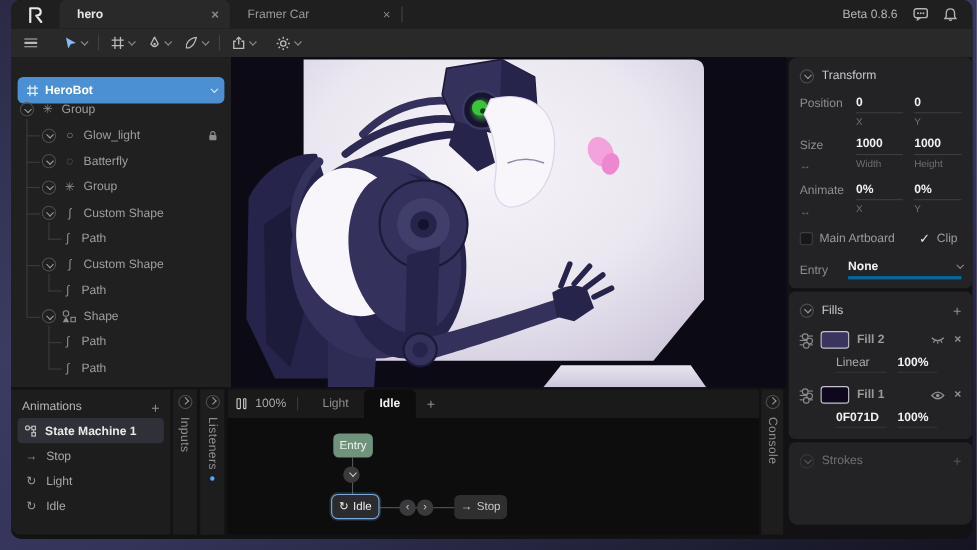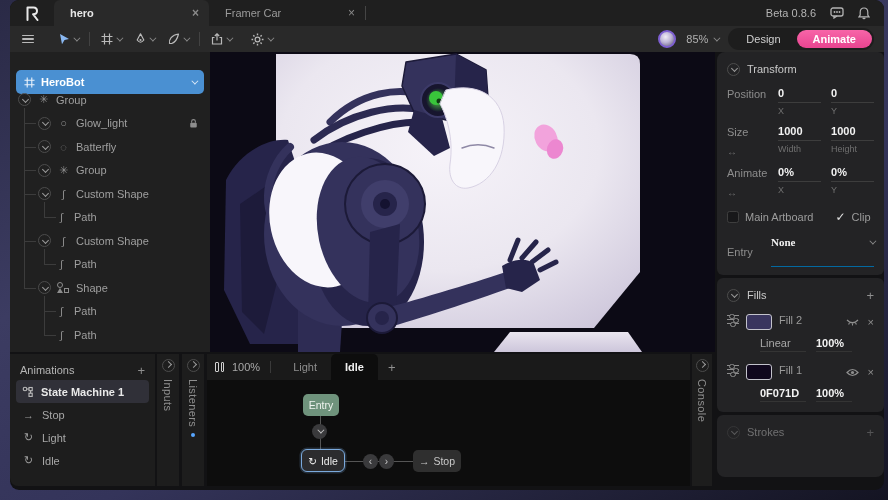--- a/index.html
+++ b/index.html
@@ -218,17 +218,6 @@
         </svg>
       <span class="chev"></span>
     </div>
-    <div class="tb-actions">
-      <div class="avatar"></div>
-      <div class="zoomctl">
-        <span>85%</span>
-        <span class="chev"></span>
-      </div>
-      <div class="modeswitch">
-        <div class="design-btn">Design</div>
-        <div class="animate-btn">Animate</div>
-      </div>
-    </div>
   </div>
 
   <div class="left-panel">

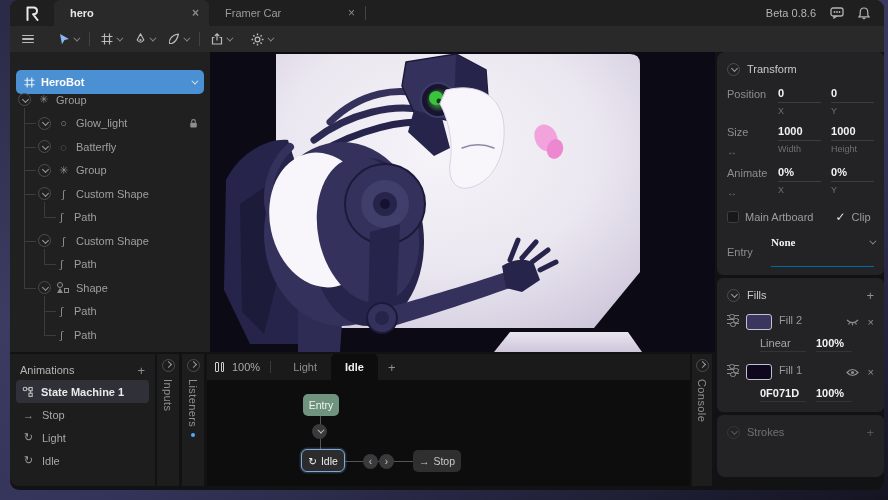--- a/index.html
+++ b/index.html
@@ -84,7 +84,7 @@
   .checkmark { color:#e2e2e2; font-size:12px; margin-left:16px; }
   .entryrow { display:flex; align-items:center; margin-top:12px; }
   .entryrow .tlab { width:44px; }
-  .entryval { flex:1; display:flex; align-items:center; border-bottom:1px solid #0369a1; padding-bottom:18px;font-family:Liberation Serif, serif; }
+  .entryval { flex:1; display:flex; align-items:center; border-bottom:3px solid #0369a1; padding-bottom:3px; }
   .entryval .v { color:#f2f2f2; font-weight:bold; }
   .entryval .chev { margin-left:auto; }
   .fillrow { display:flex; gap:7px; margin-top:10px; color:#9a9a9a; }

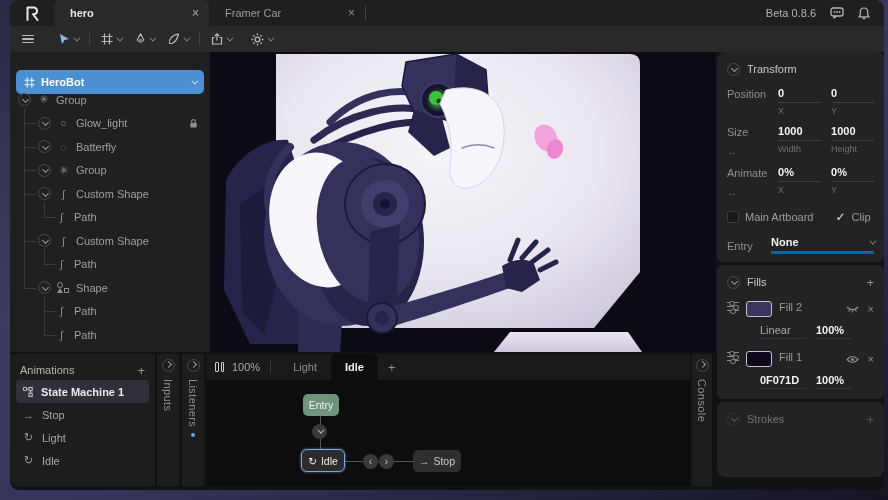--- a/index.html
+++ b/index.html
@@ -87,7 +87,7 @@
   .entryval { flex:1; display:flex; align-items:center; border-bottom:3px solid #0369a1; padding-bottom:3px; }
   .entryval .v { color:#f2f2f2; font-weight:bold; }
   .entryval .chev { margin-left:auto; }
-  .fillrow { display:flex; gap:7px; margin-top:10px; color:#9a9a9a; }
+  .fillrow { display:flex; align-items:center; gap:7px; margin-top:10px; color:#9a9a9a;font-weight:bold; }
   .filtico { width:12px; height:11px; position:relative; flex-shrink:0; }
   .filtico span { position:absolute; left:0; width:12px; height:1.2px; background:#8d8d8d; }
   .filtico span::after { content:""; position:absolute; top:-1.5px; width:3.5px; height:3.5px; border-radius:50%; background:#232325; border:1.2px solid #8d8d8d; }

